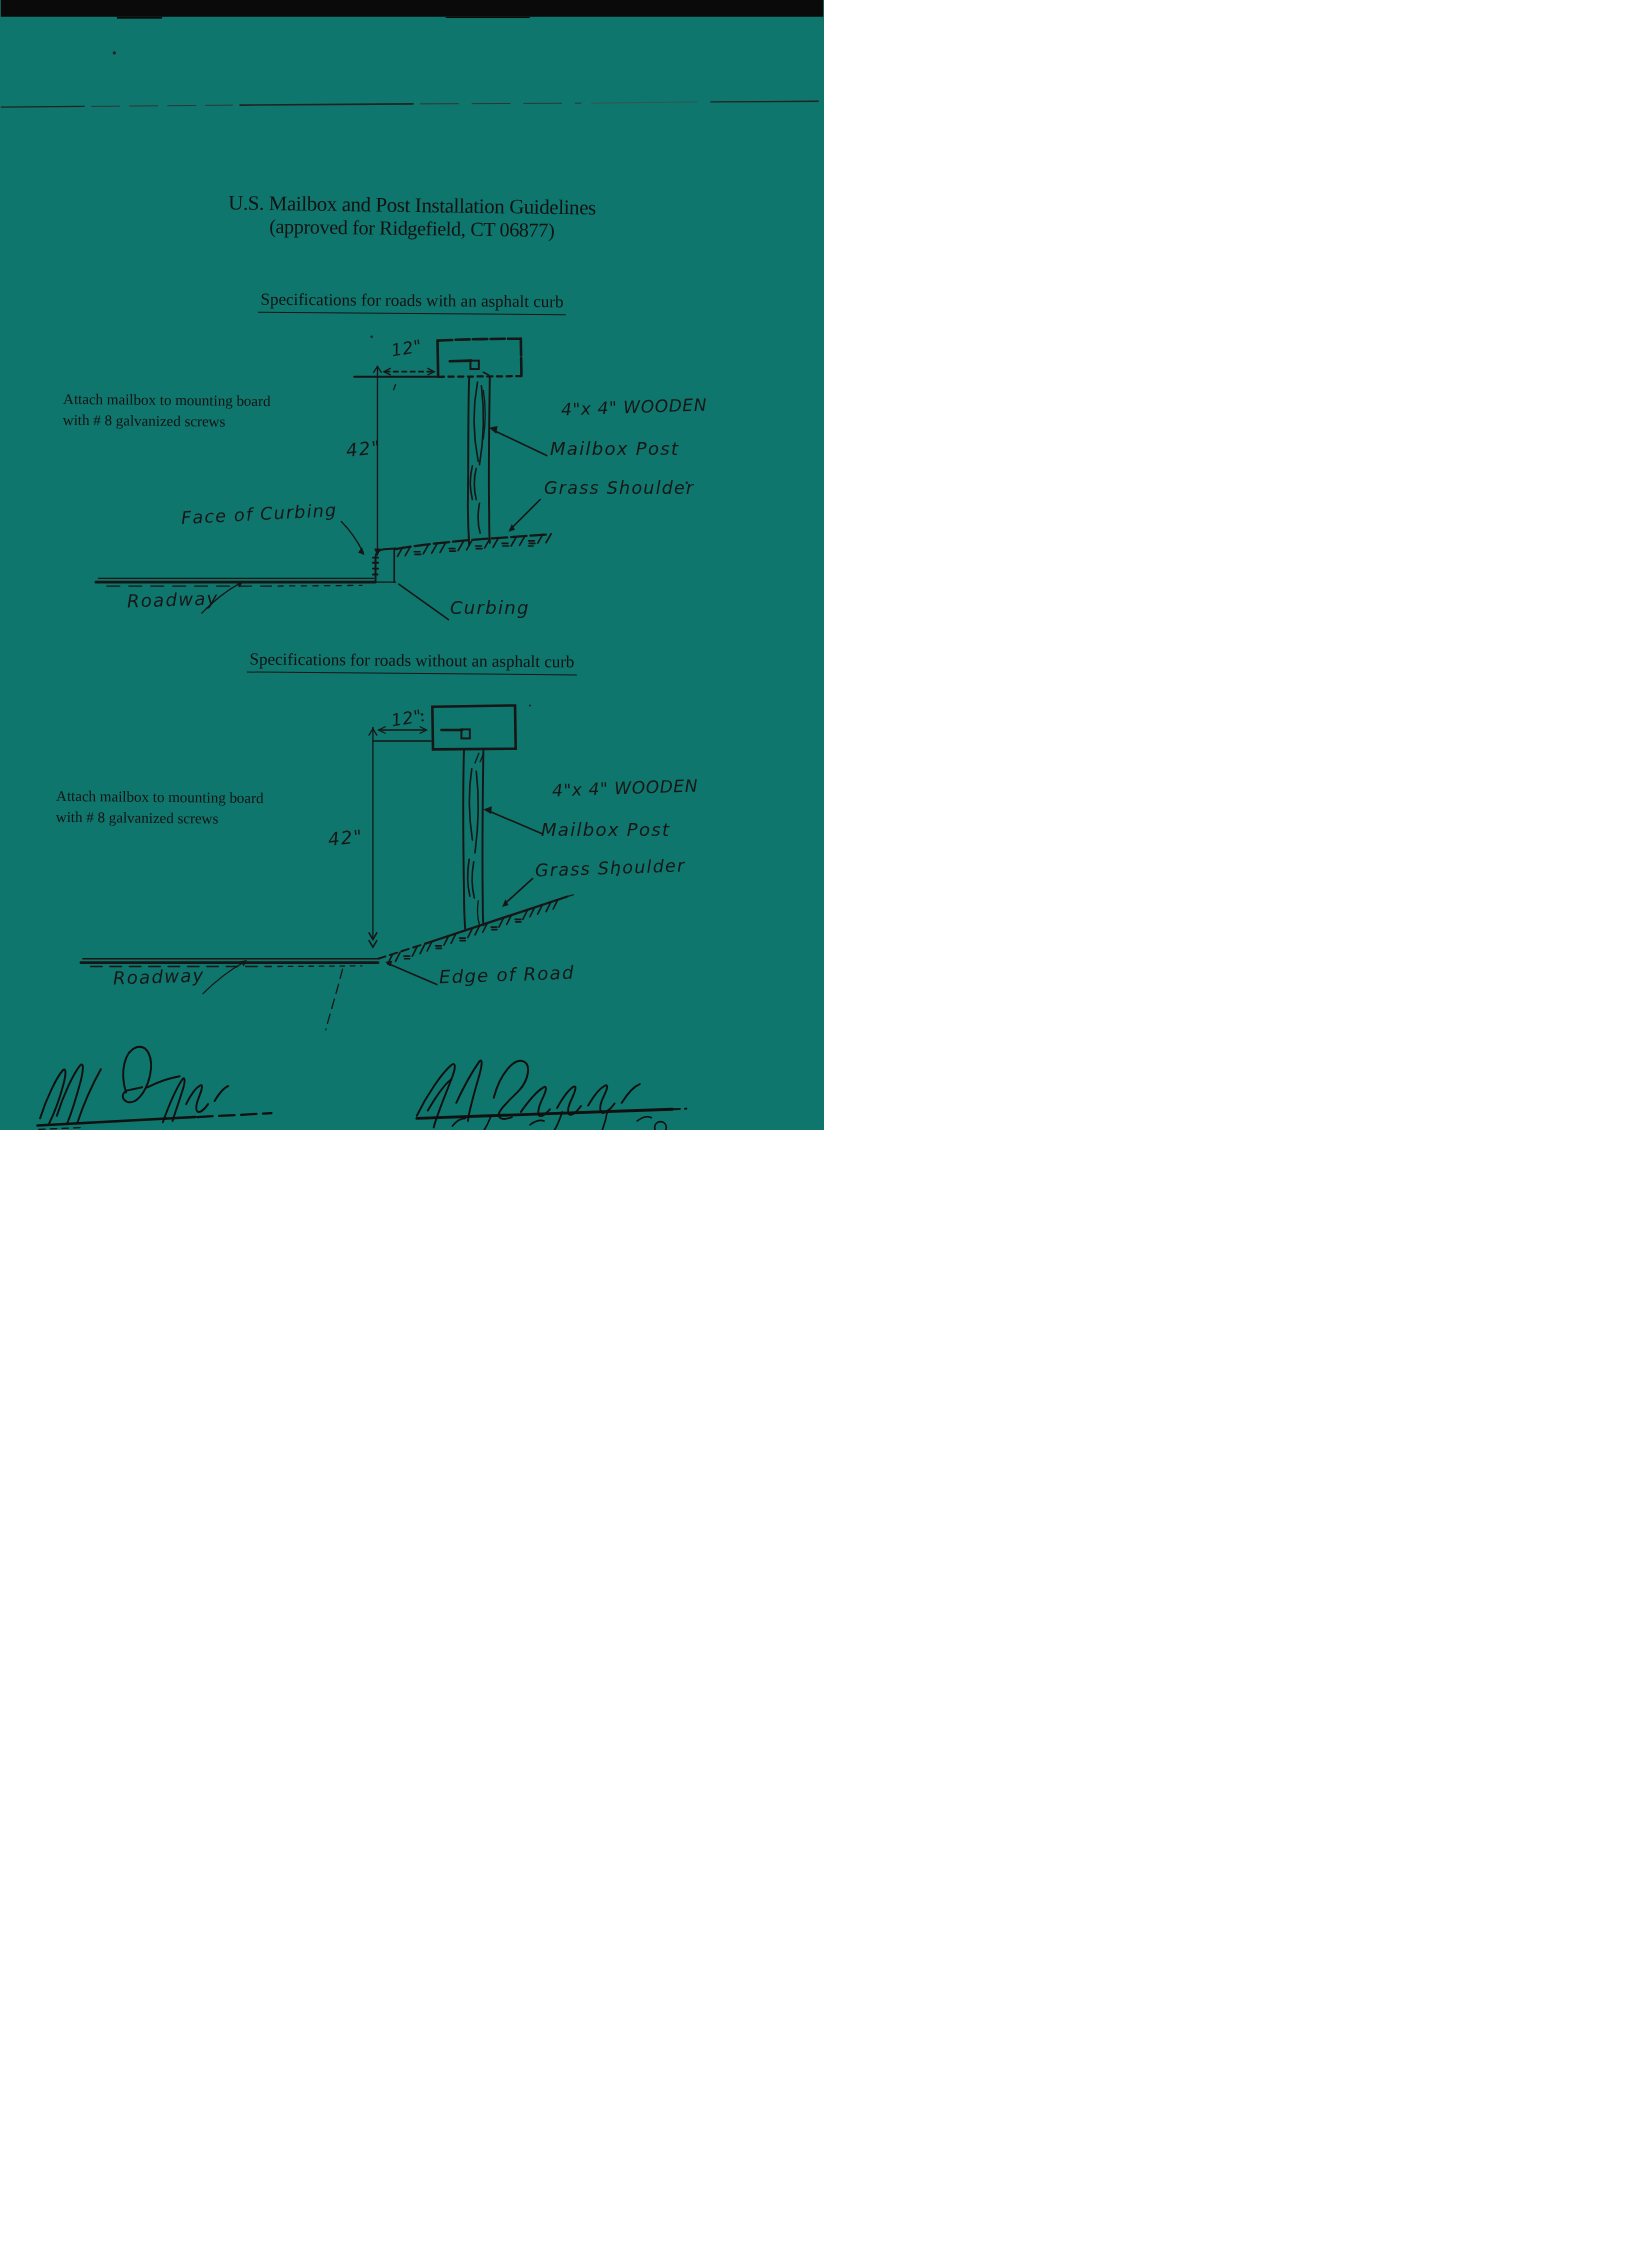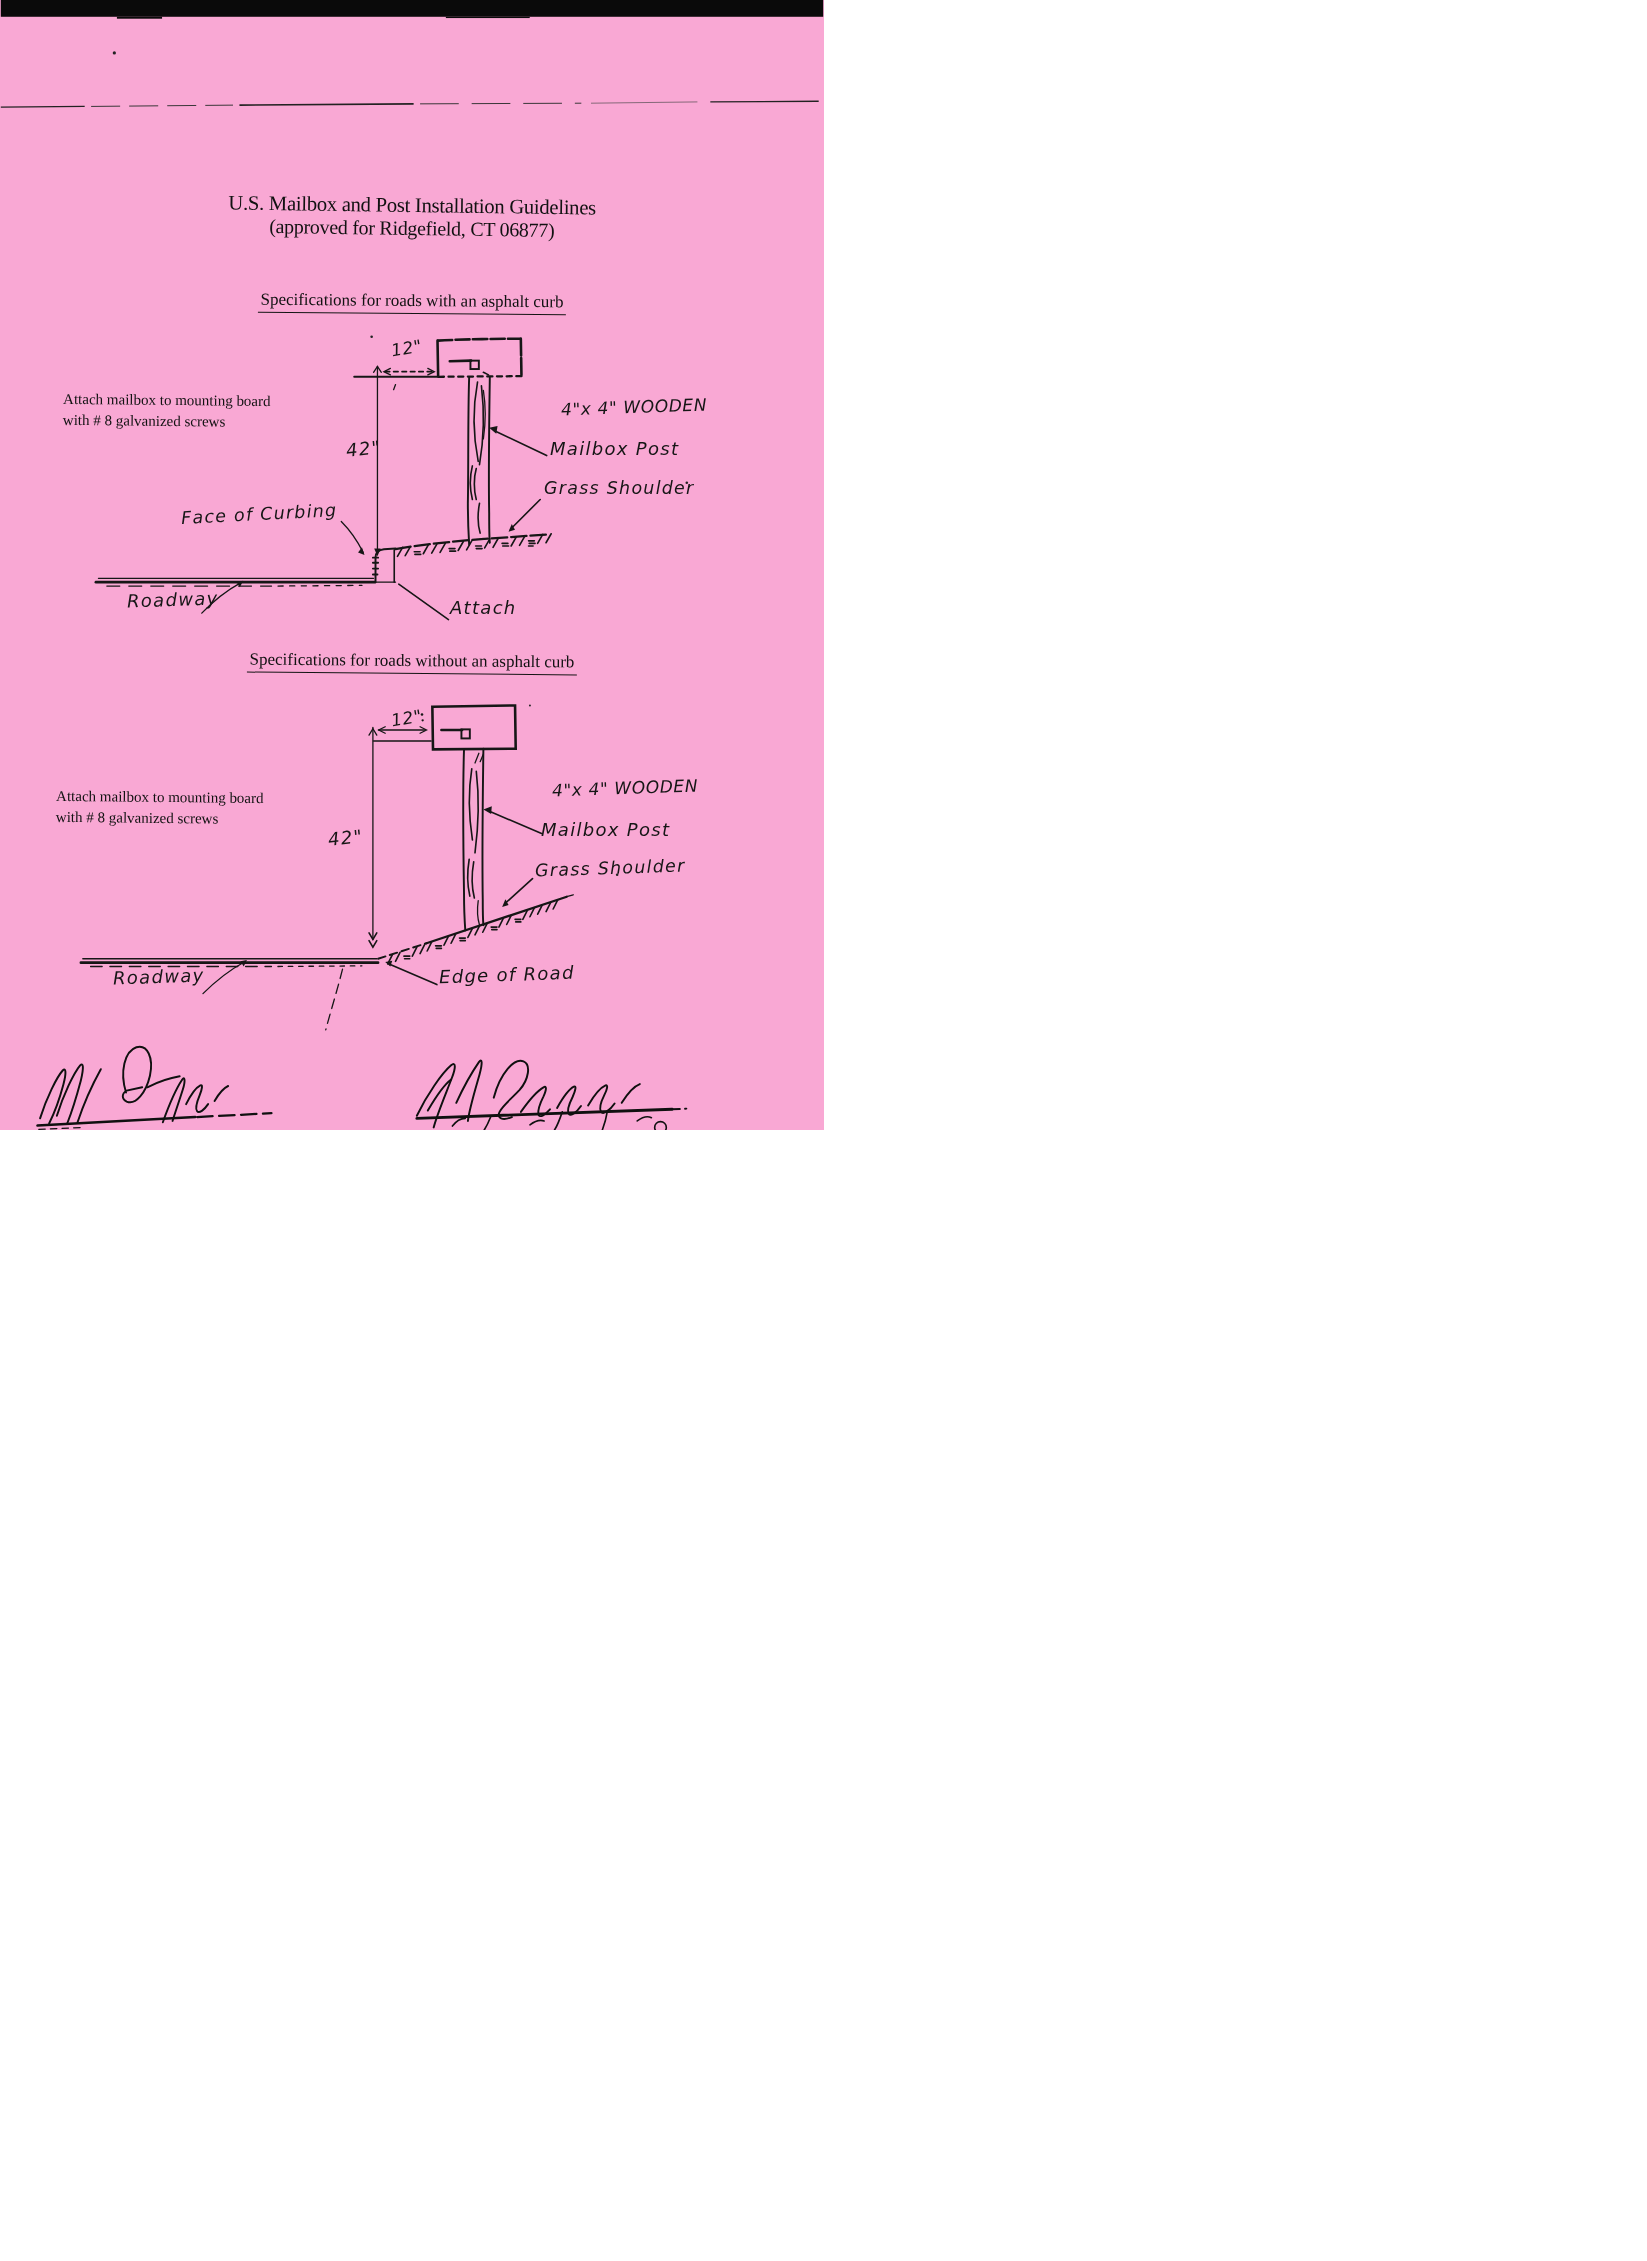--- a/index.html
+++ b/index.html
@@ -3,7 +3,7 @@
 <meta charset="utf-8">
 <style>
   html,body{margin:0;padding:0;background:#ffffff;}
-  .page{position:relative;width:824px;height:1130px;background:#f9a8d4;overflow:hidden;
+  .page{position:relative;width:824px;height:1130px;background:#0f766e;overflow:hidden;
         font-family:"Liberation Serif",serif;color:#141414;}
   .abs{position:absolute;}
   .print{font-family:"Liberation Serif",serif;color:#121212;}

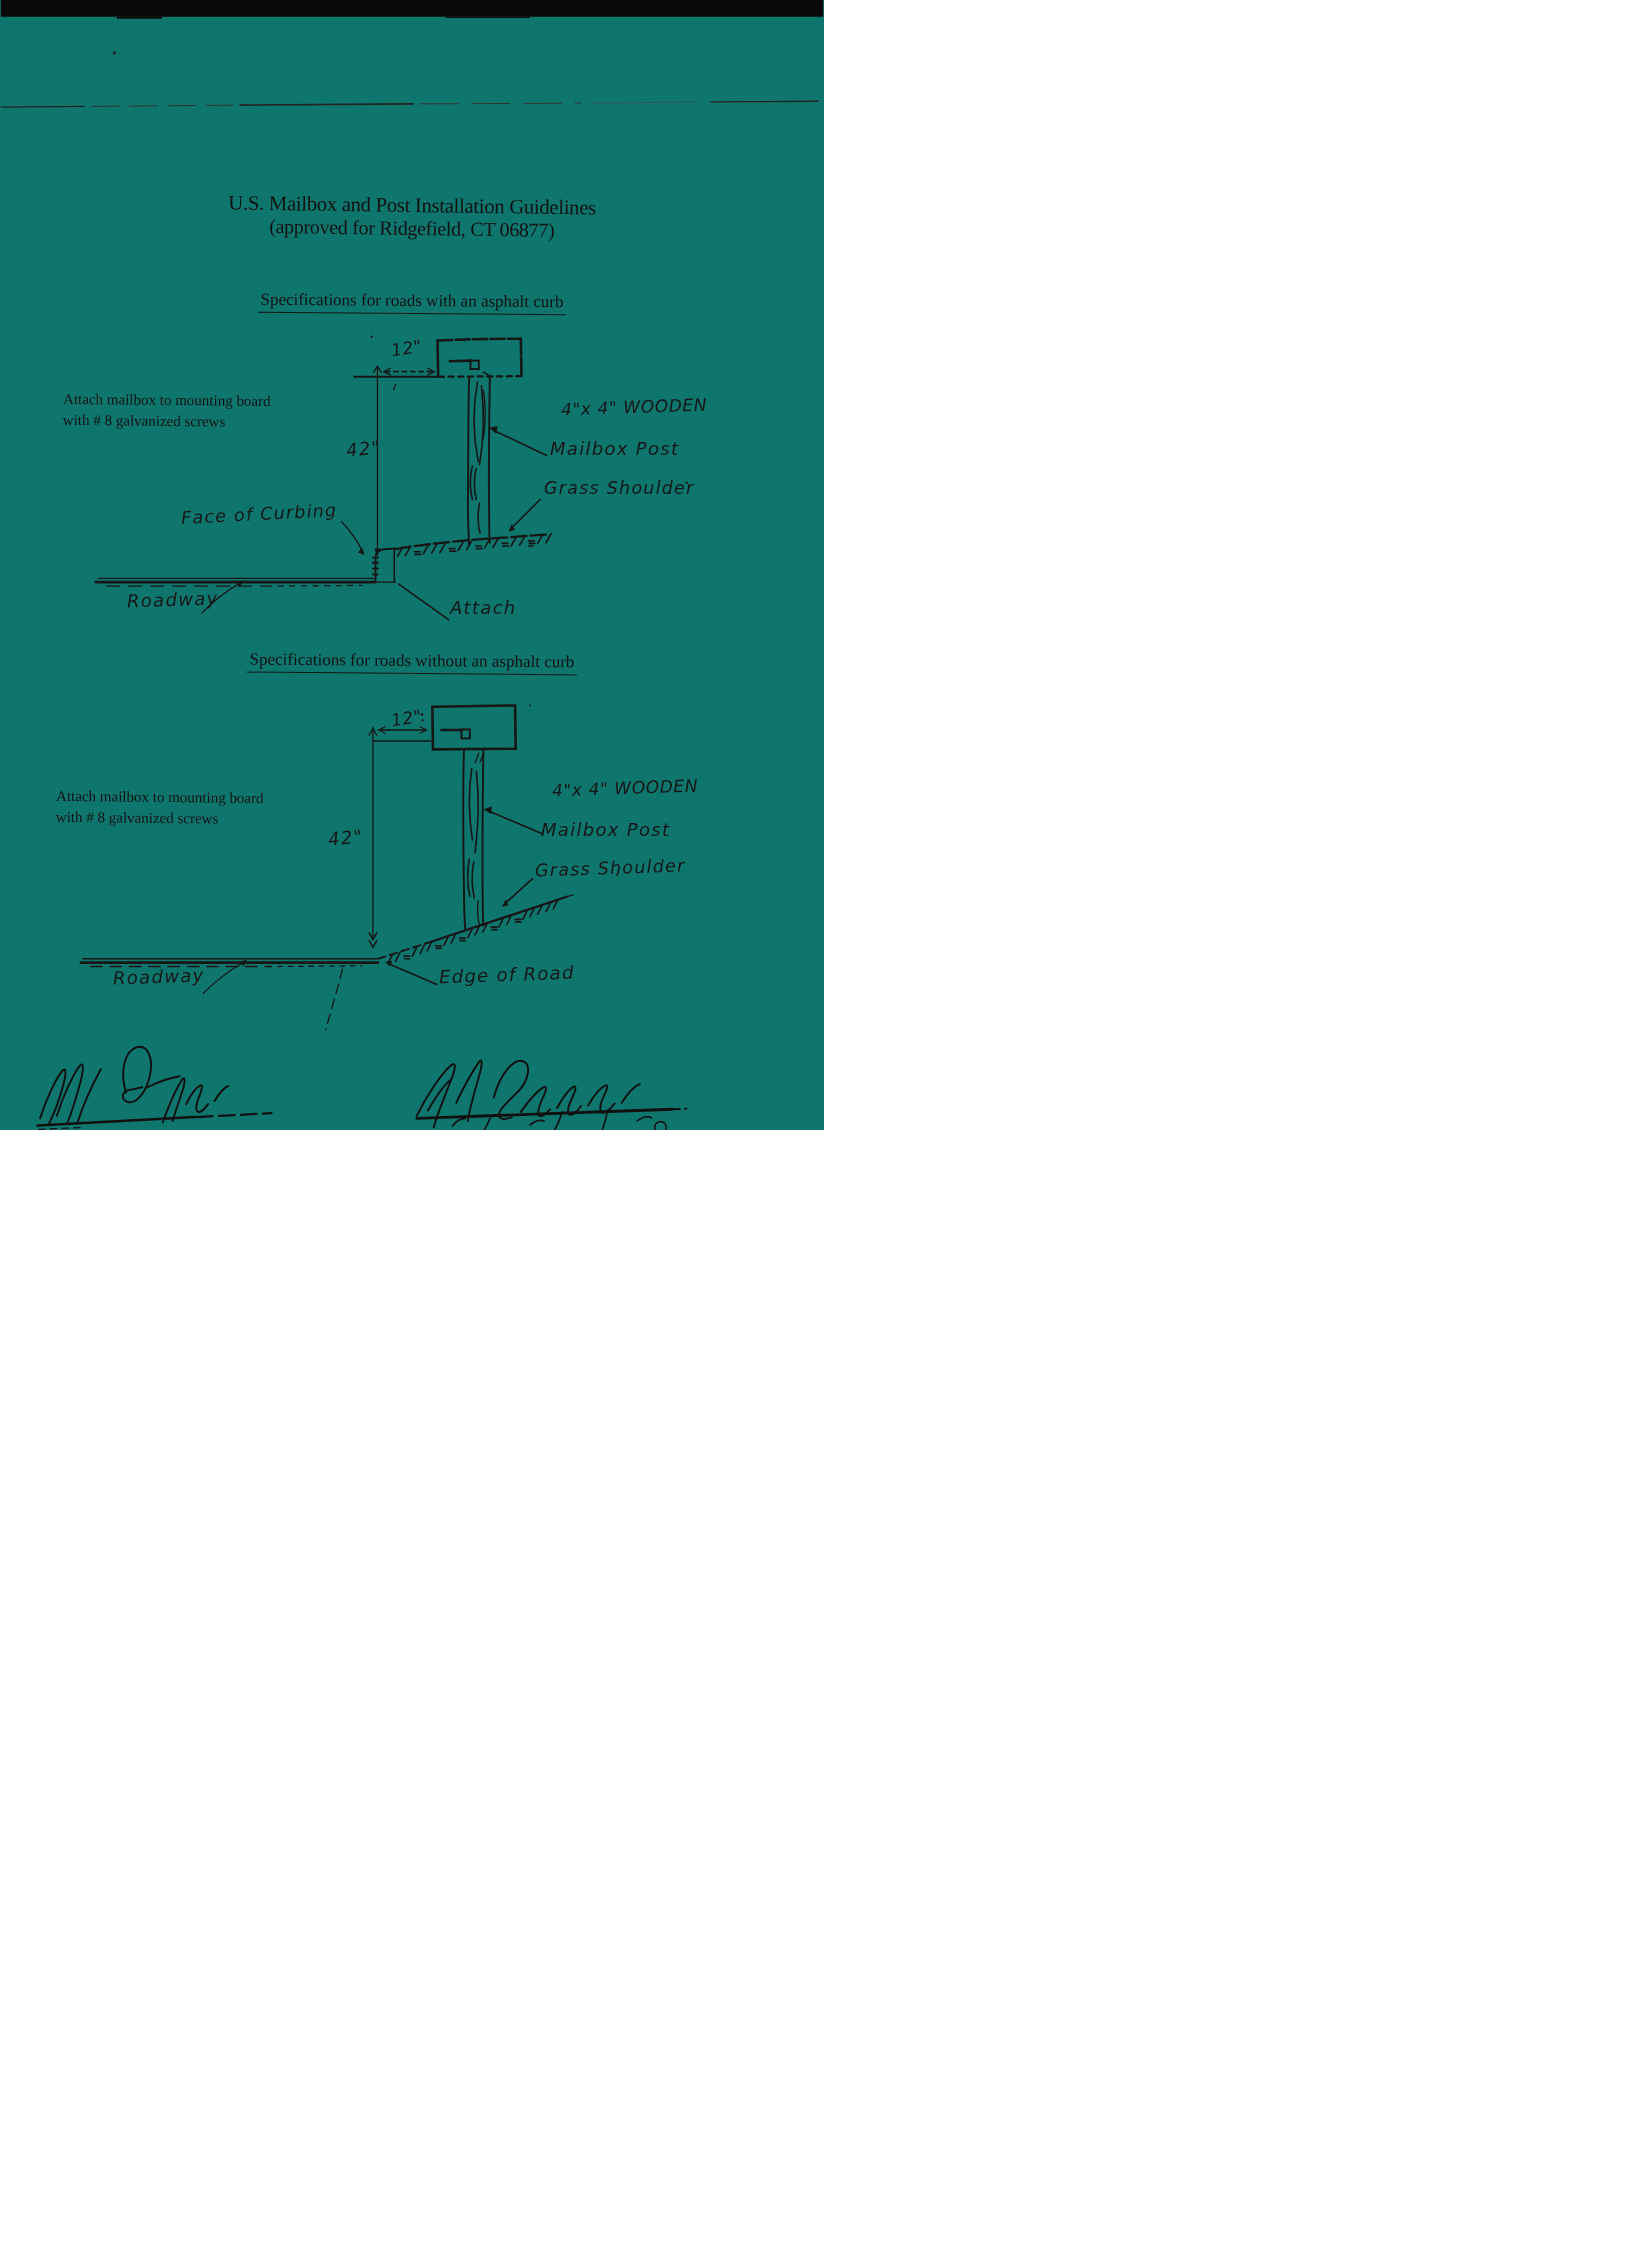--- a/index.html
+++ b/index.html
@@ -157,7 +157,7 @@
   <div class="abs hand lbl" style="left:544px;top:478px;">Grass Shoulder</div>
   <div class="abs hand lbl" style="left:181px;top:504px;transform:rotate(-3deg);">Face of Curbing</div>
   <div class="abs hand lblb" style="left:127px;top:589px;transform:rotate(-2deg);">Roadway</div>
-  <div class="abs hand lblb" style="left:450px;top:597px;">Attach</div>
+  <div class="abs hand lblb" style="left:450px;top:597px;">Curbing</div>
 
   <div class="center-wrap" style="top:651px;transform:rotate(0.5deg);">
     <span class="print heading">Specifications for roads without an asphalt curb</span>

